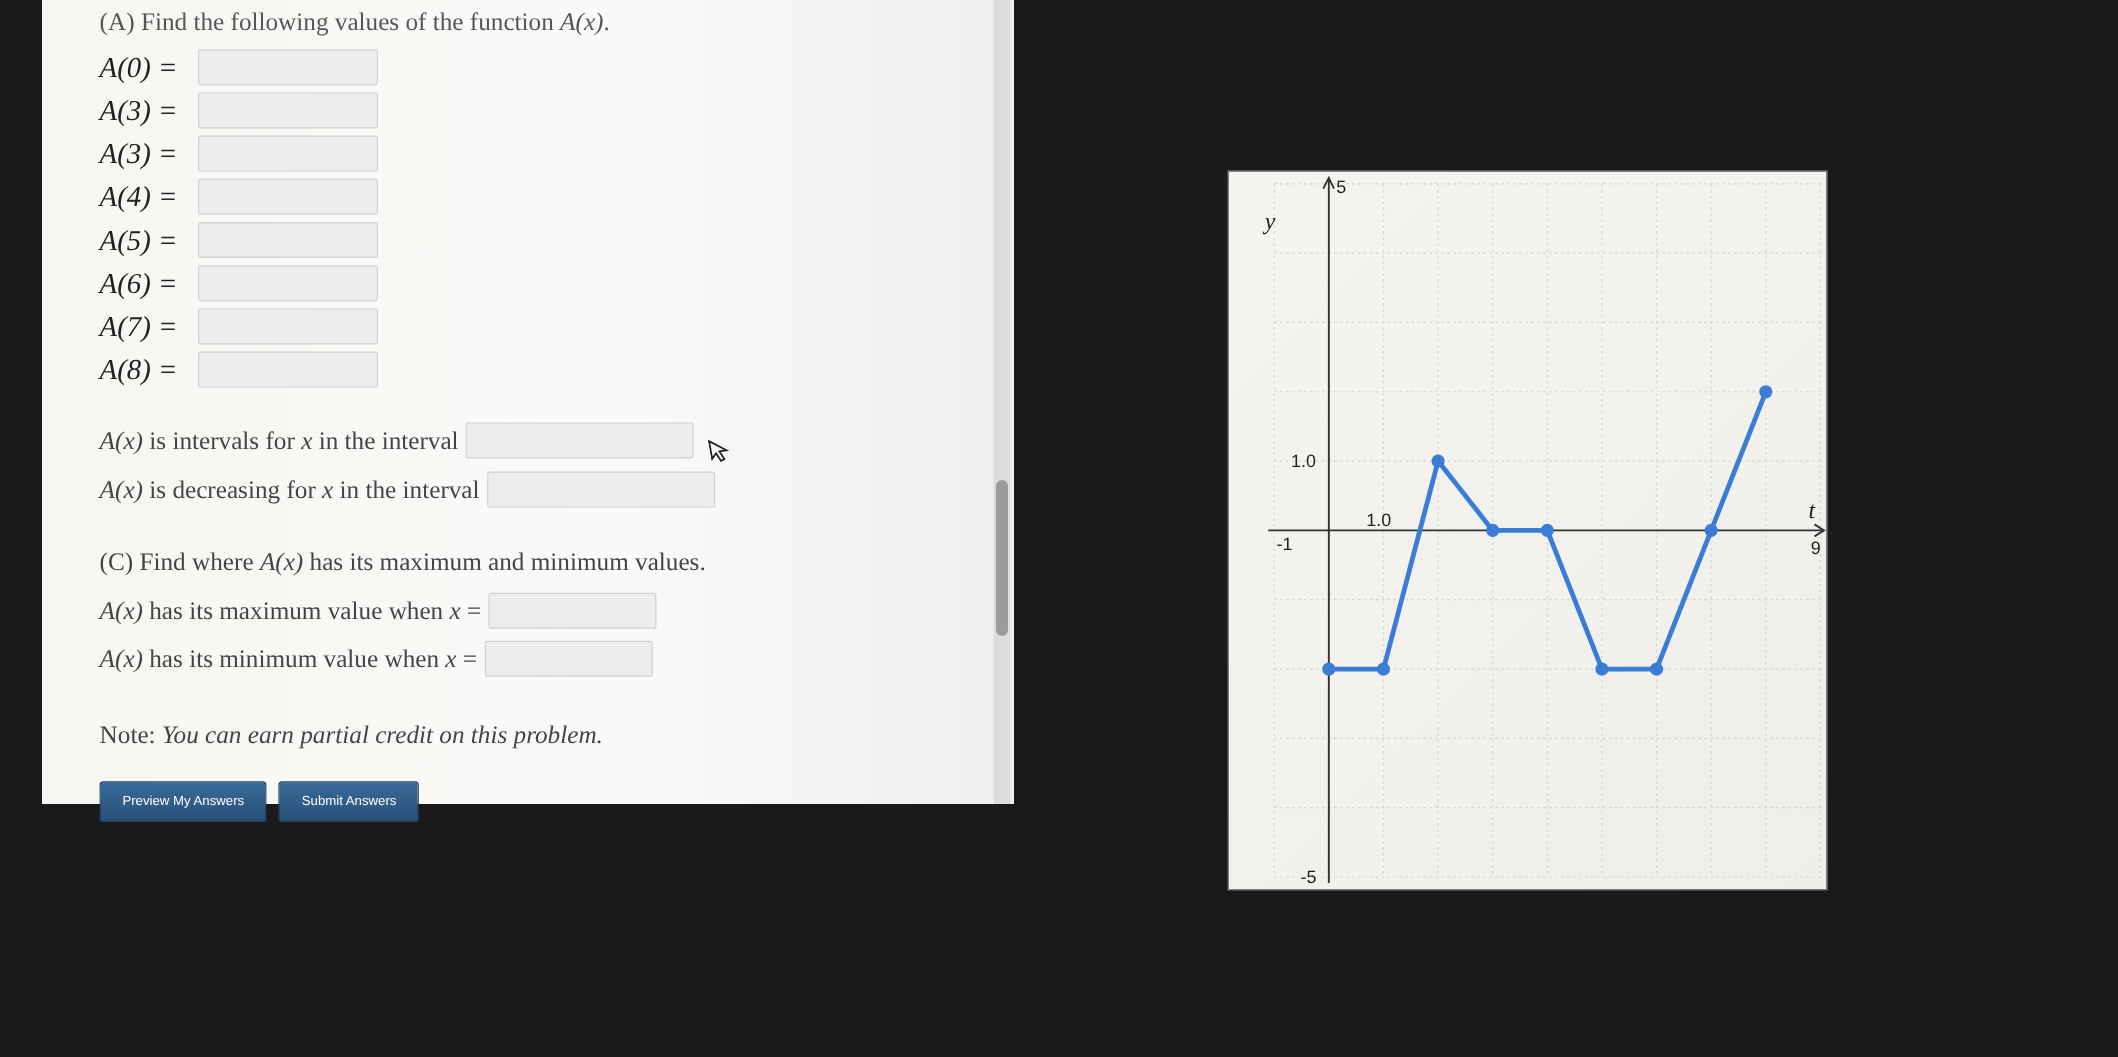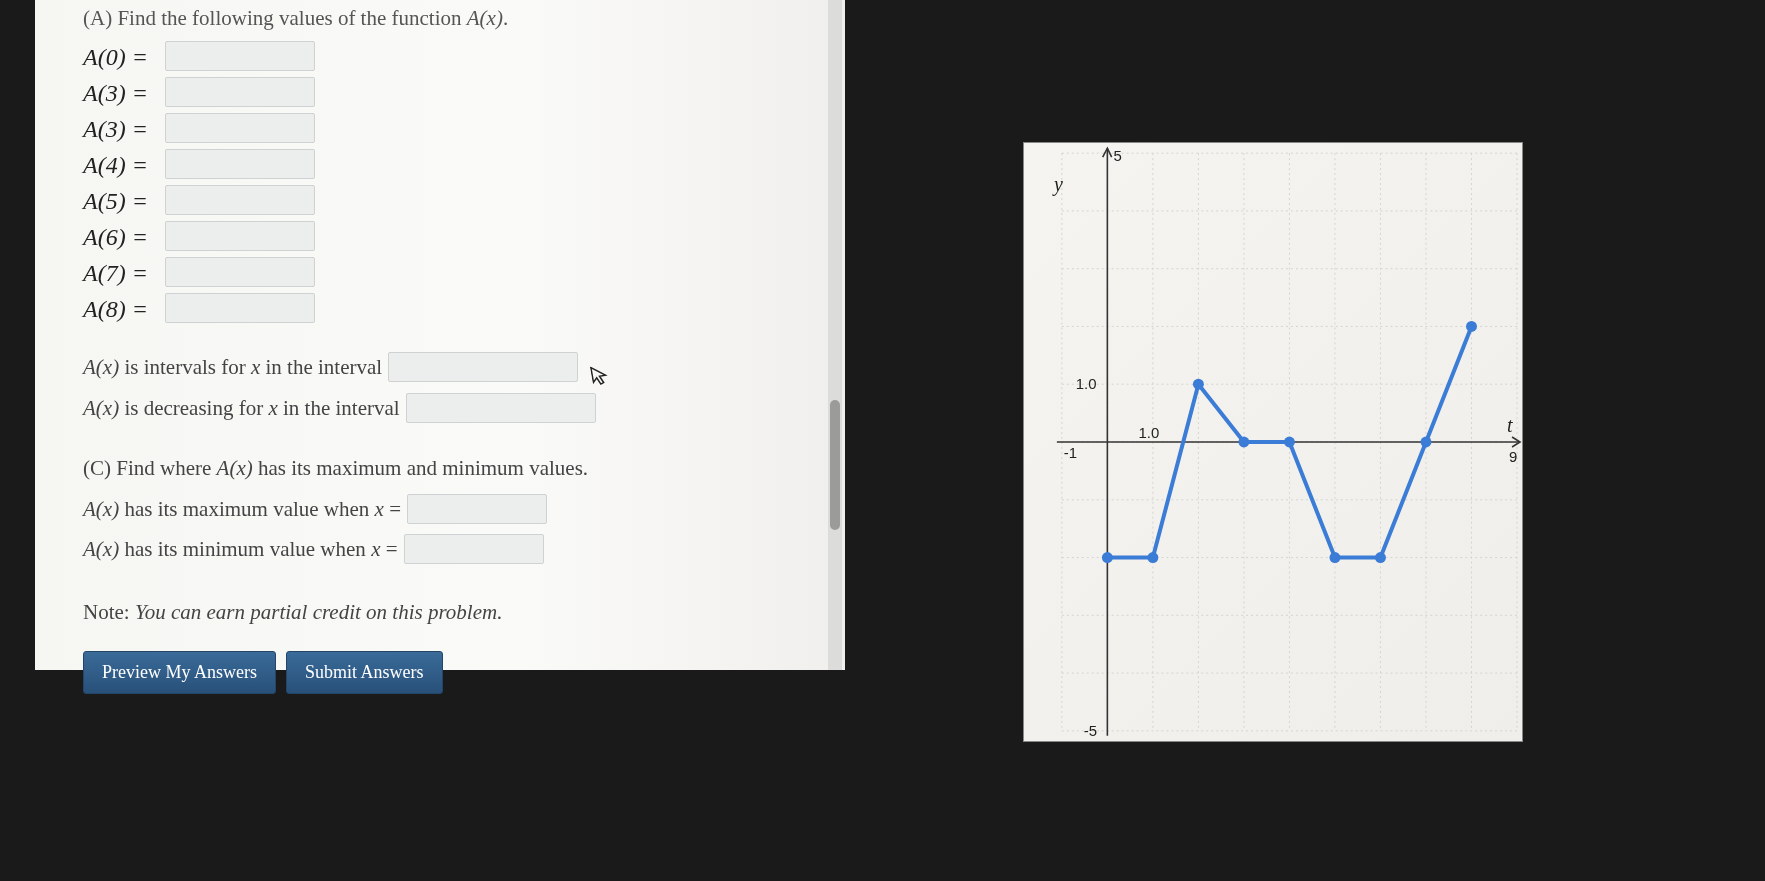--- a/index.html
+++ b/index.html
@@ -85,8 +85,8 @@
   background: #2d5b88;
   background: linear-gradient(#3a6b99, #285079);
   color: #fff;
-  font-family: Liberation Serif, serif;
-  font-size: 18px;
+  font-family: Liberation Sans, sans-serif;
+  font-size: 11px;
   padding: 10px 18px;
   border: 1px solid #234668;
   border-radius: 3px;

